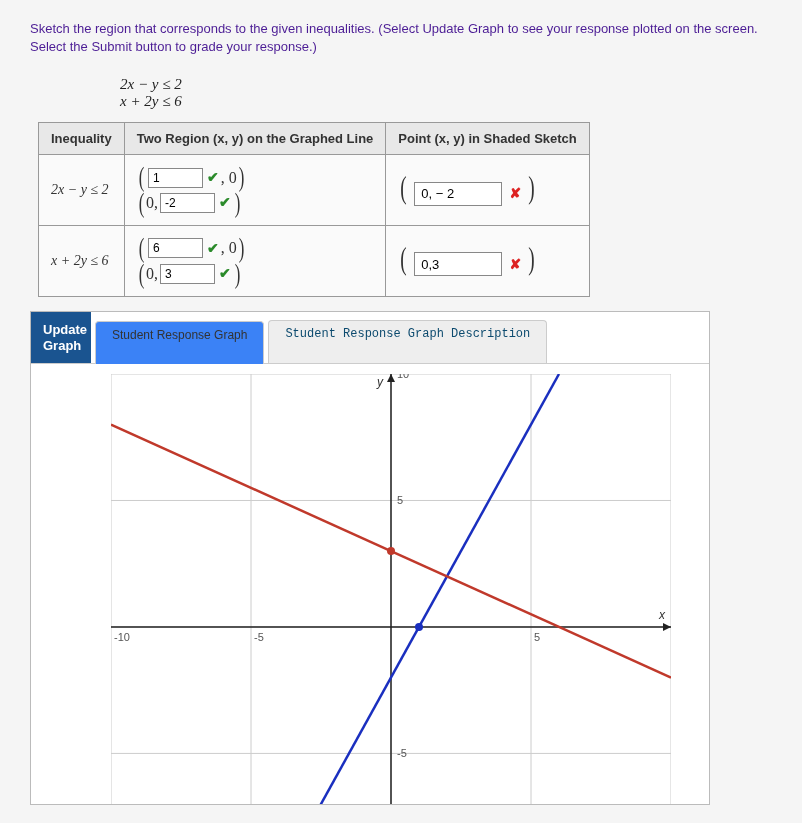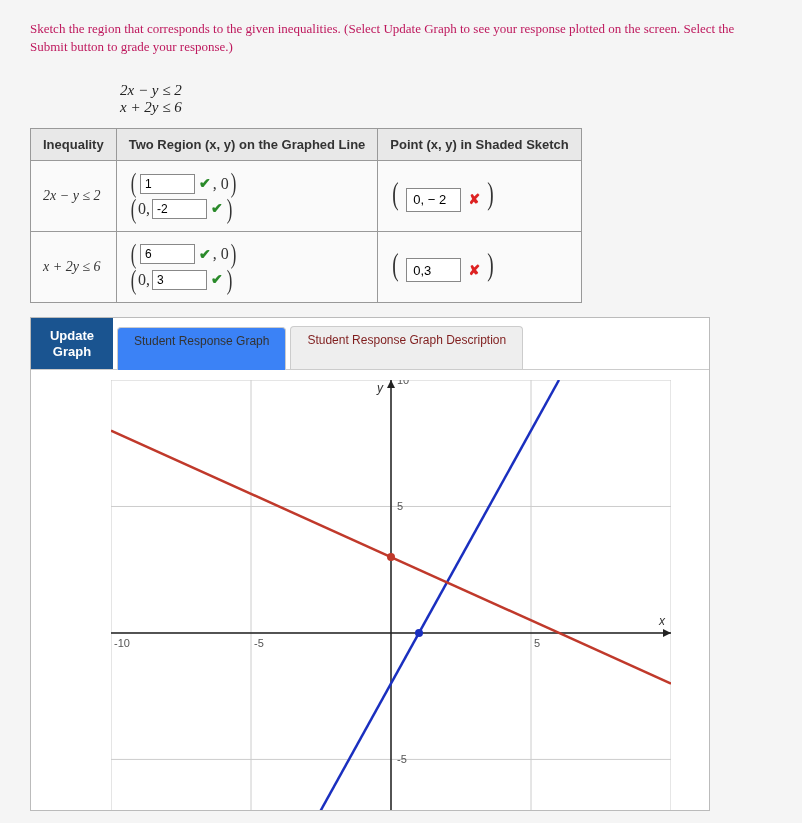--- a/index.html
+++ b/index.html
@@ -12,7 +12,7 @@
     background: #f5f5f5;
     width: 802px;
   }
-  .instructions { margin-bottom: 26px; line-height: 1.4; color: #be185d; font-family: Liberation Serif, serif; }
+  .instructions { margin-bottom: 20px; line-height: 1.4; color: #4c1d95; }
   .equations { margin: 6px 0 12px 90px; font-style: italic; font-family: 'Times New Roman', serif; font-size: 15px; color: #222; }
   table.main {
     border-collapse: collapse;

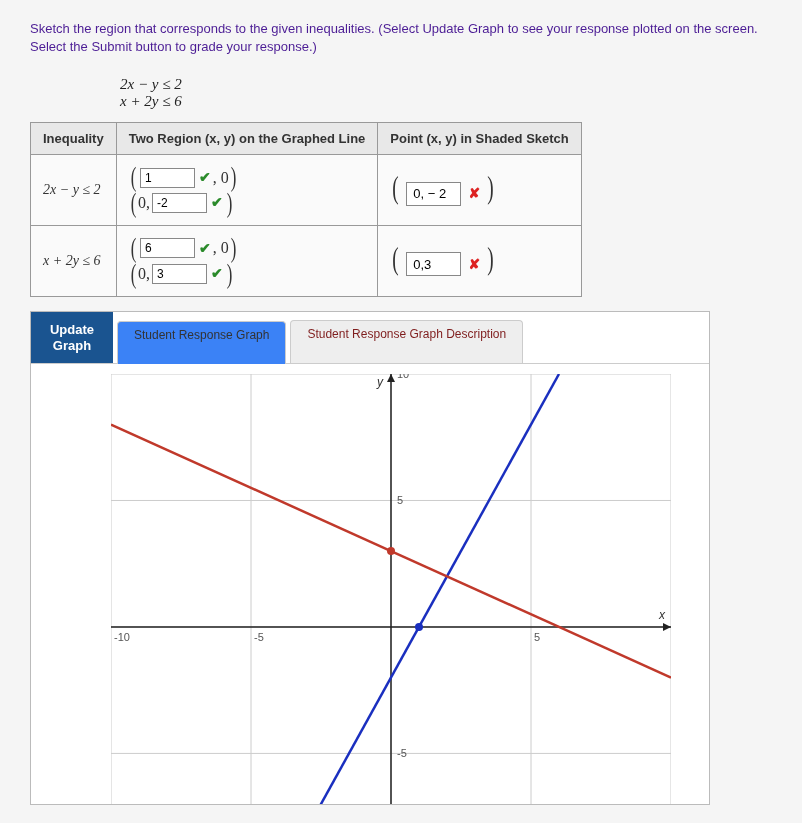--- a/index.html
+++ b/index.html
@@ -18,6 +18,7 @@
     border-collapse: collapse;
     border: 1px solid #999;
     background: #fafafa;
+    margin-left: 8px;
   }
   table.main th, table.main td {
     border: 1px solid #999;

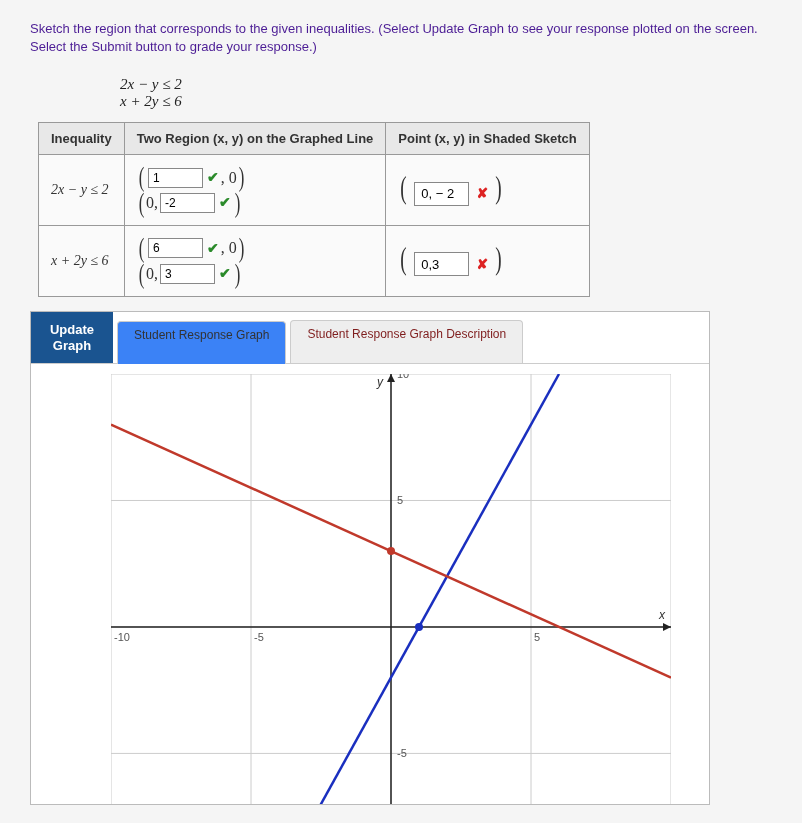--- a/index.html
+++ b/index.html
@@ -46,7 +46,7 @@
   .check { color: #2a8a2a; font-size: 14px; margin: 0 2px; font-weight: bold; }
   .cross { color: #d22; font-size: 14px; margin: 0 2px; font-weight: bold; }
   .shaded-input {
-    width: 55px;
+    width: 88px;
     height: 24px;
     border: 1px solid #888;
     background: #fff;

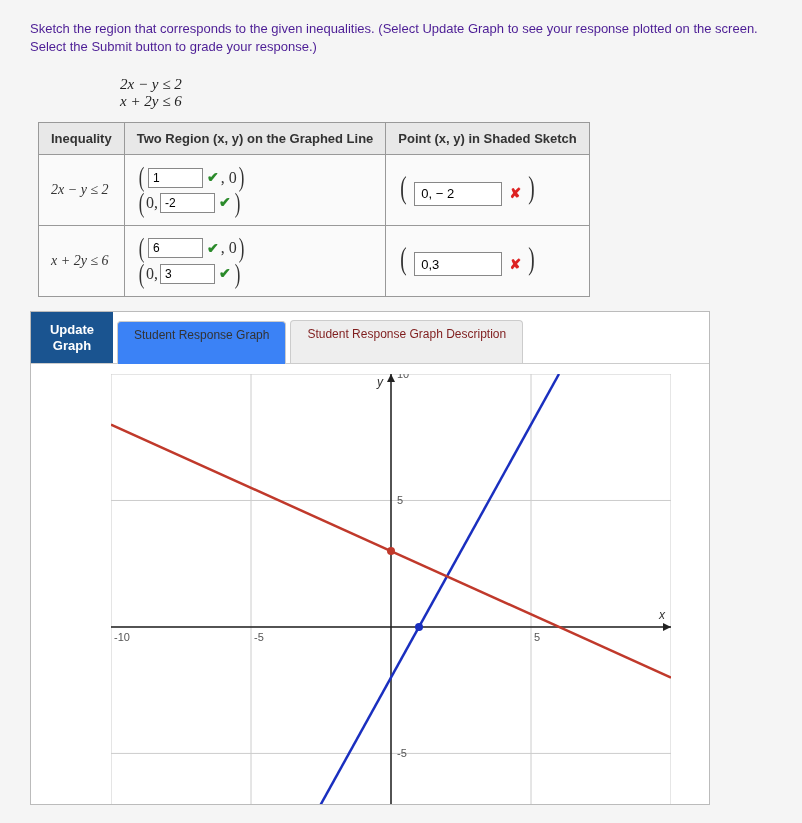--- a/index.html
+++ b/index.html
@@ -71,7 +71,7 @@
     font-weight: bold;
     font-size: 13px;
     text-align: center;
-    width: 82px;
+    width: 60px;
     line-height: 1.2;
     cursor: pointer;
   }

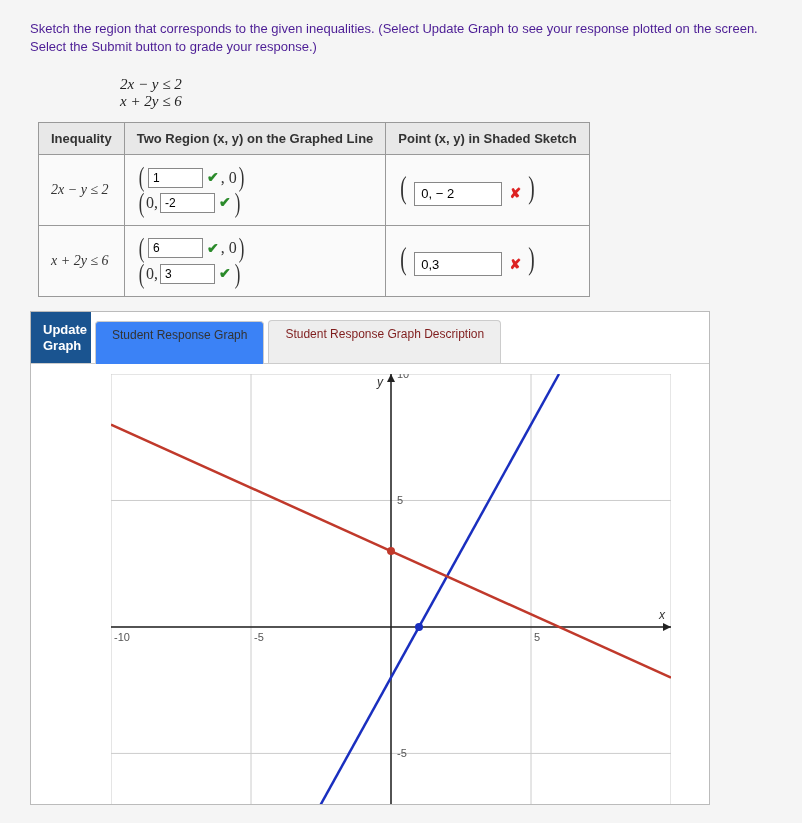--- a/index.html
+++ b/index.html
@@ -89,7 +89,7 @@
     border-radius: 4px 4px 0 0;
   }
   .tab.active { background: #3b82f6; position: relative; top: 1px; }
-  .tab.inactive { background: #eee; color: #7f1d1d; }
+  .tab.inactive { background: #eee; color: #0c4a6e; font-family: Liberation Mono, monospace; }
   .chart-holder { padding: 10px 10px 0 80px; }
   svg.chart { display: block; }
 </style>

